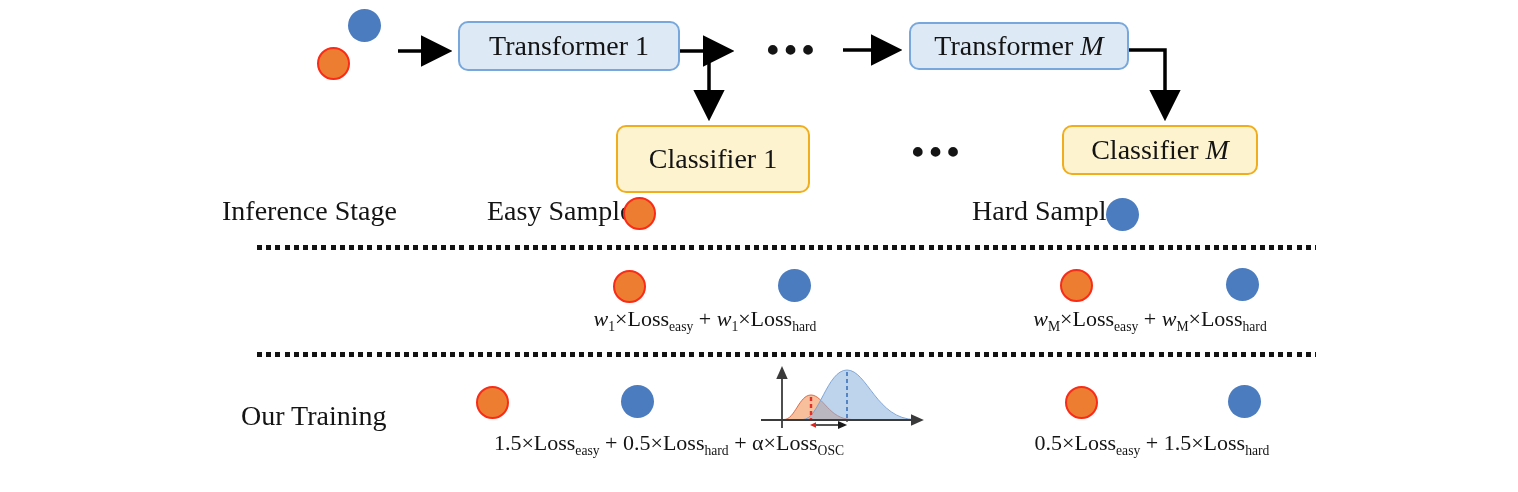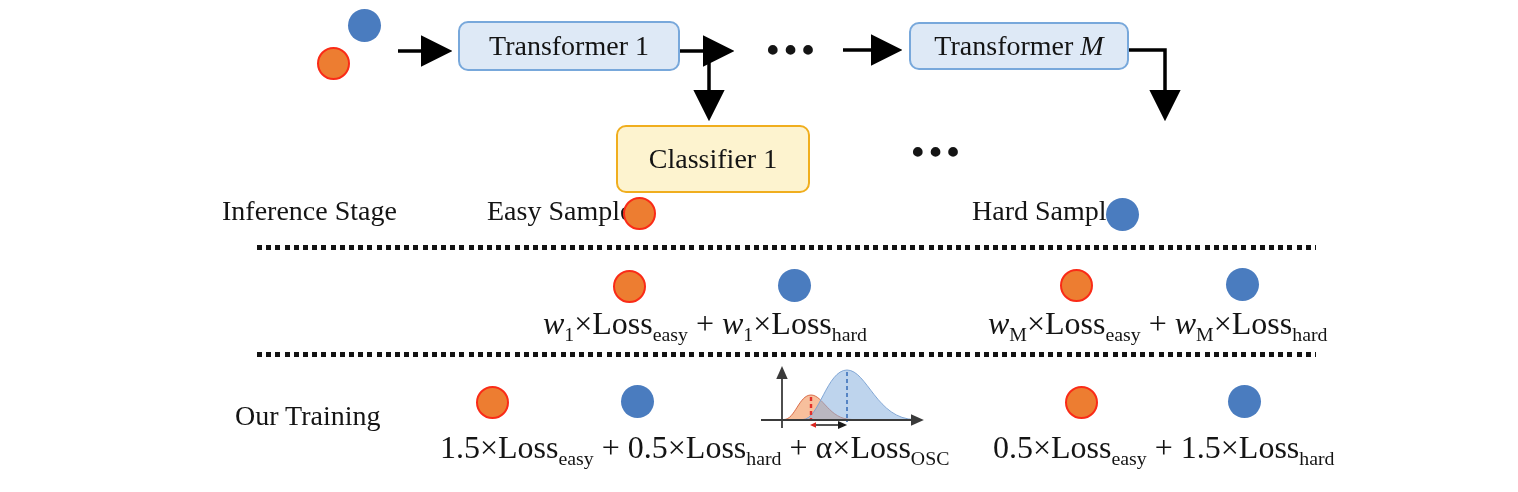--- a/index.html
+++ b/index.html
@@ -61,6 +61,9 @@
   <div class="pbox cbox" style="left:616px;top:125px;width:194px;height:68px;">
     <span><span>Classifier 1</span></span>
   </div>
+  <div class="pbox cbox" style="left:1062px;top:125px;width:196px;height:50px;">
+    <span><span>Classifier </span><span style="font-style: italic;">M</span></span>
+  </div>
 
   <div class="ell" style="left:755px;top:31px;width:76px;">•••</div>
   <div class="ell" style="left:900px;top:133px;width:76px;">•••</div>

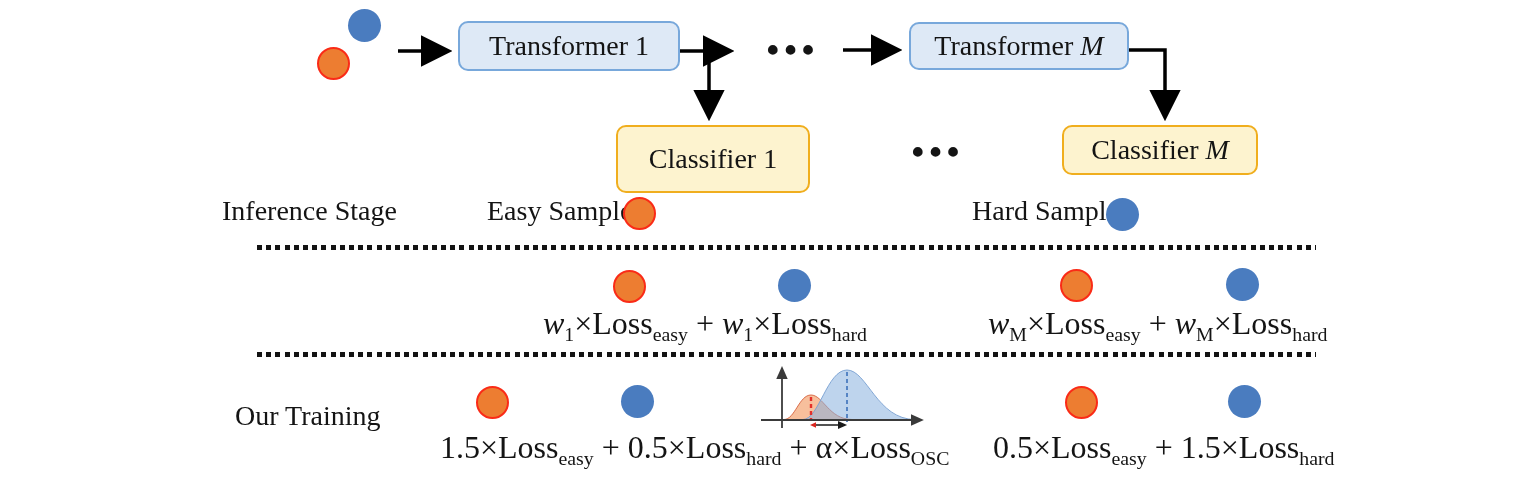--- a/index.html
+++ b/index.html
@@ -21,7 +21,7 @@
   .hard{background:var(--hard-fill);}
   
   .lbl{position:absolute;font-size:28px;line-height:1.05;white-space:nowrap;}
-  .formula{position:absolute;font-size:32px;line-height:1.05;text-align:center;white-space:nowrap;}
+  .formula{position:absolute;font-size:22px;line-height:1.05;text-align:center;white-space:nowrap;}
   .formula sub{font-size:0.62em;line-height:0;}
   .ell{position:absolute;font-size:36px;font-weight:bold;letter-spacing:5px;line-height:38px;text-align:center;}
   

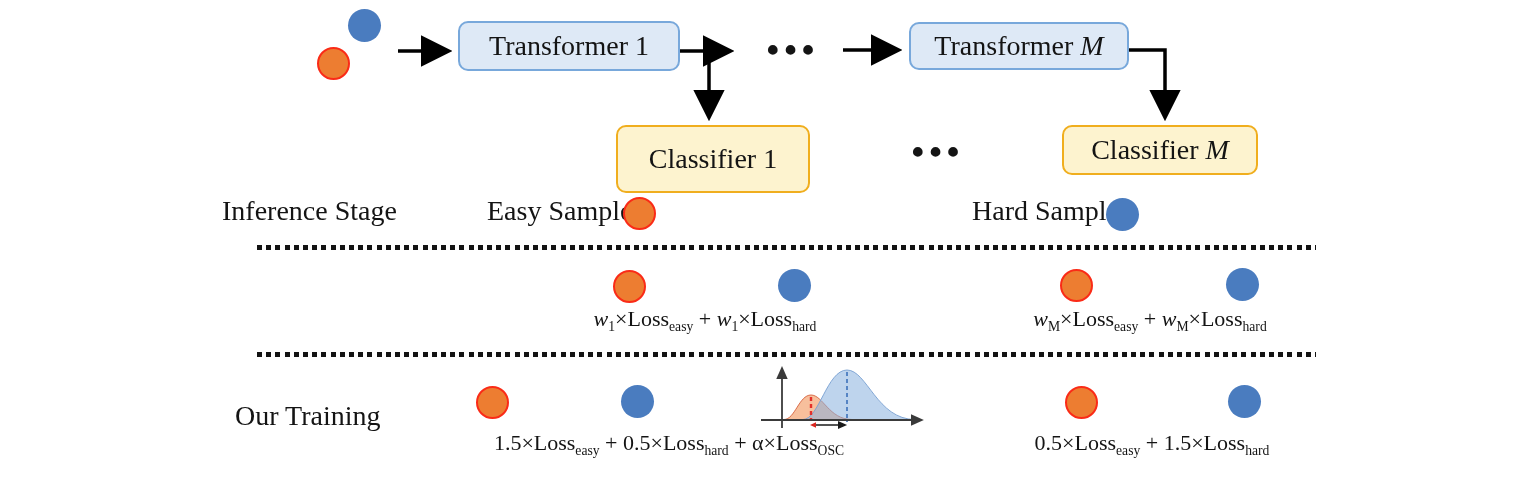--- a/index.html
+++ b/index.html
@@ -85,7 +85,7 @@
 
   <div class="dotline" style="top:352px;"></div>
 
-  <div class="lbl" style="left:235px;top:401px;">Our Training</div>
+  <div class="lbl" style="left:241px;top:401px;">Our Training</div>
   <div class="dotc easy abs" style="left:476px;top:386px;"></div>
   <div class="dotc hard abs" style="left:621px;top:385px;"></div>
   <div class="formula" style="left:440px;top:431px;width:458px;"><span>1.5×Loss</span><sub>easy</sub><span> + 0.5×Loss</span><sub>hard</sub><span> + α×Loss</span><sub>OSC</sub></div>

